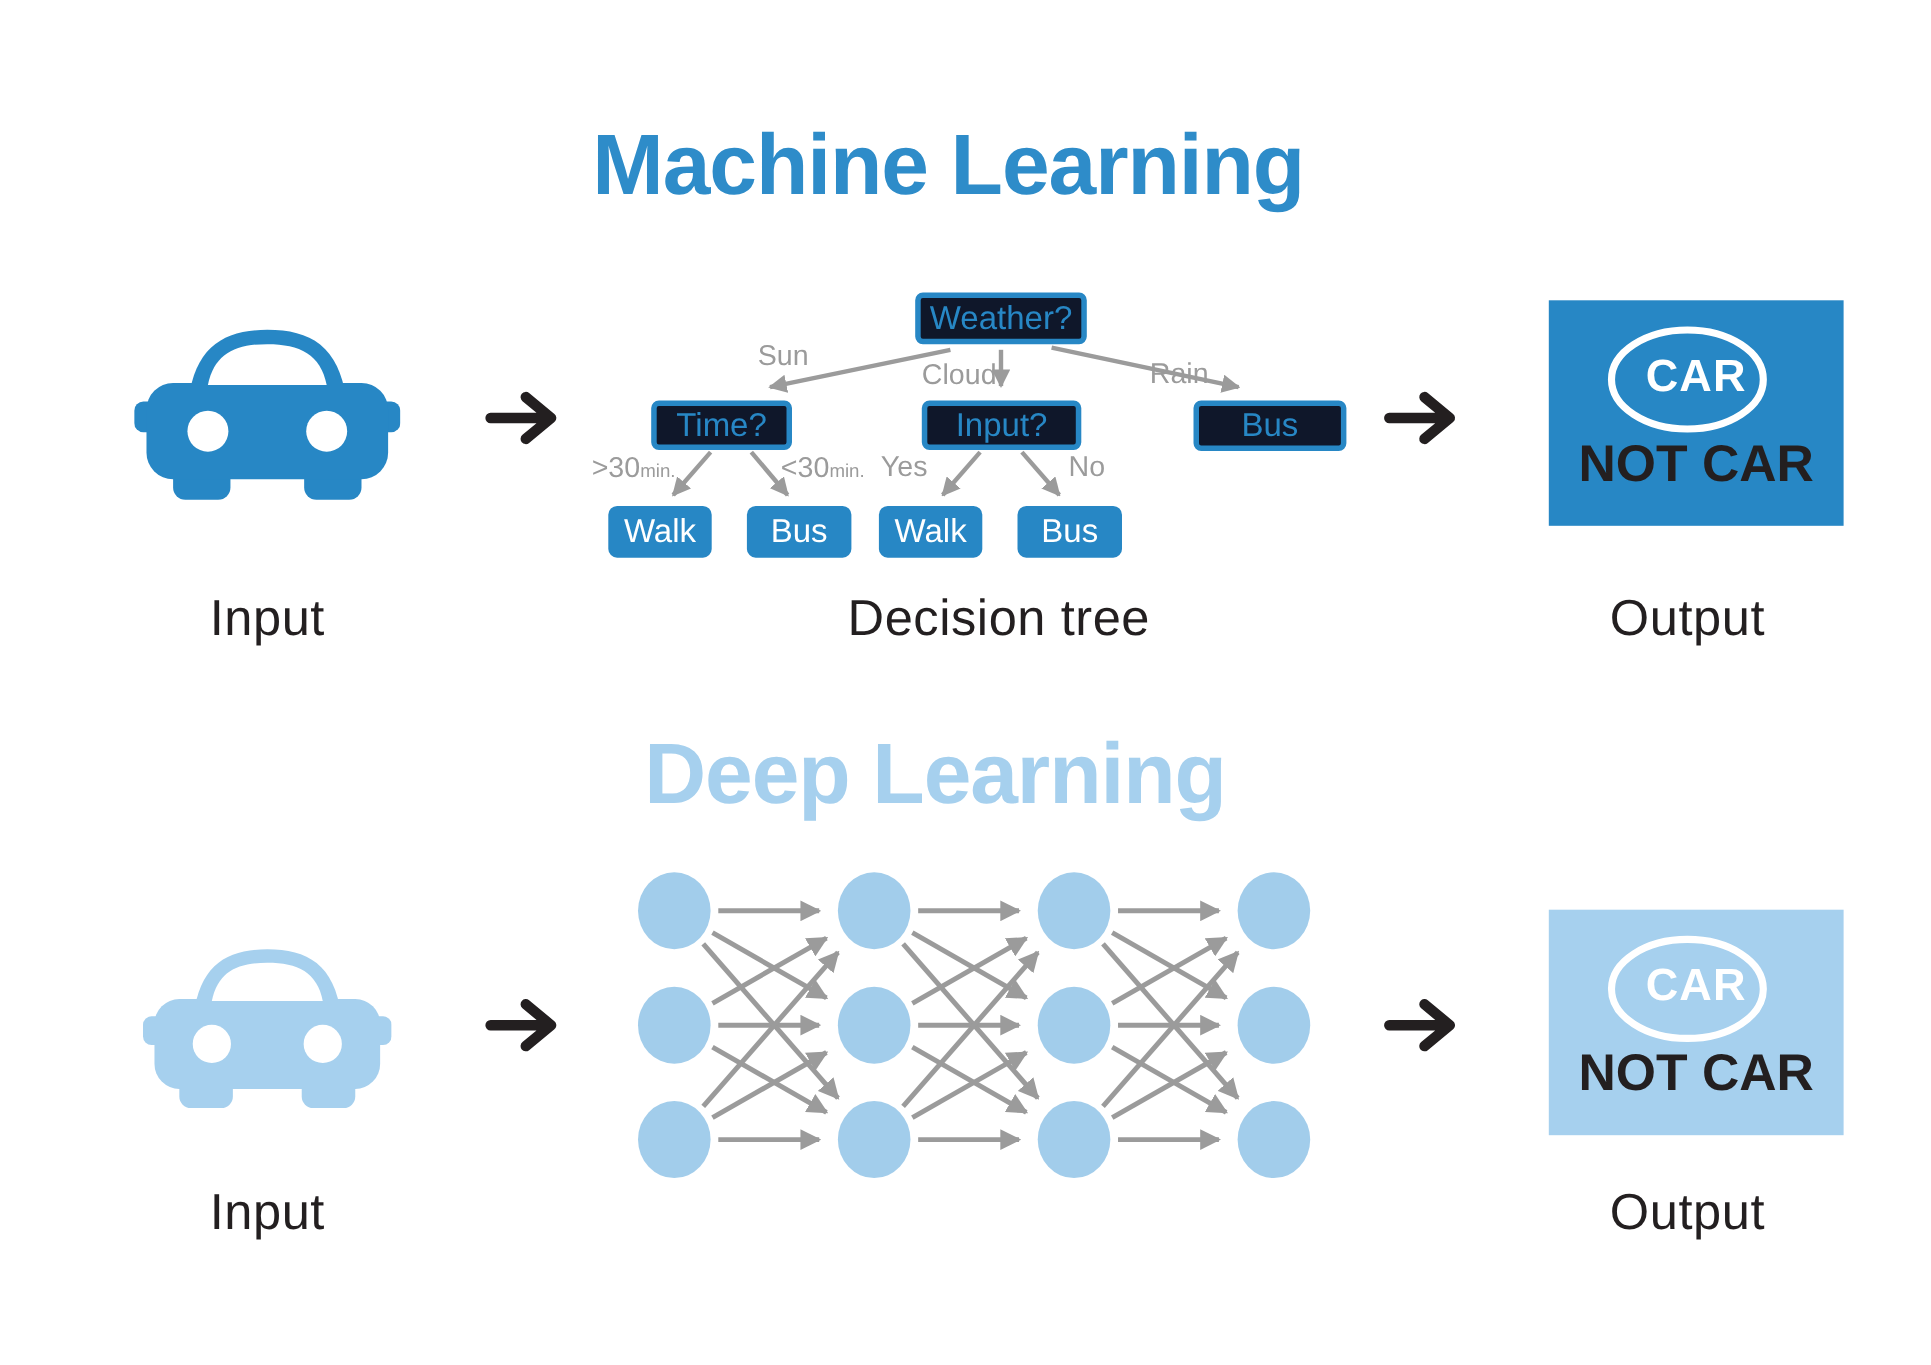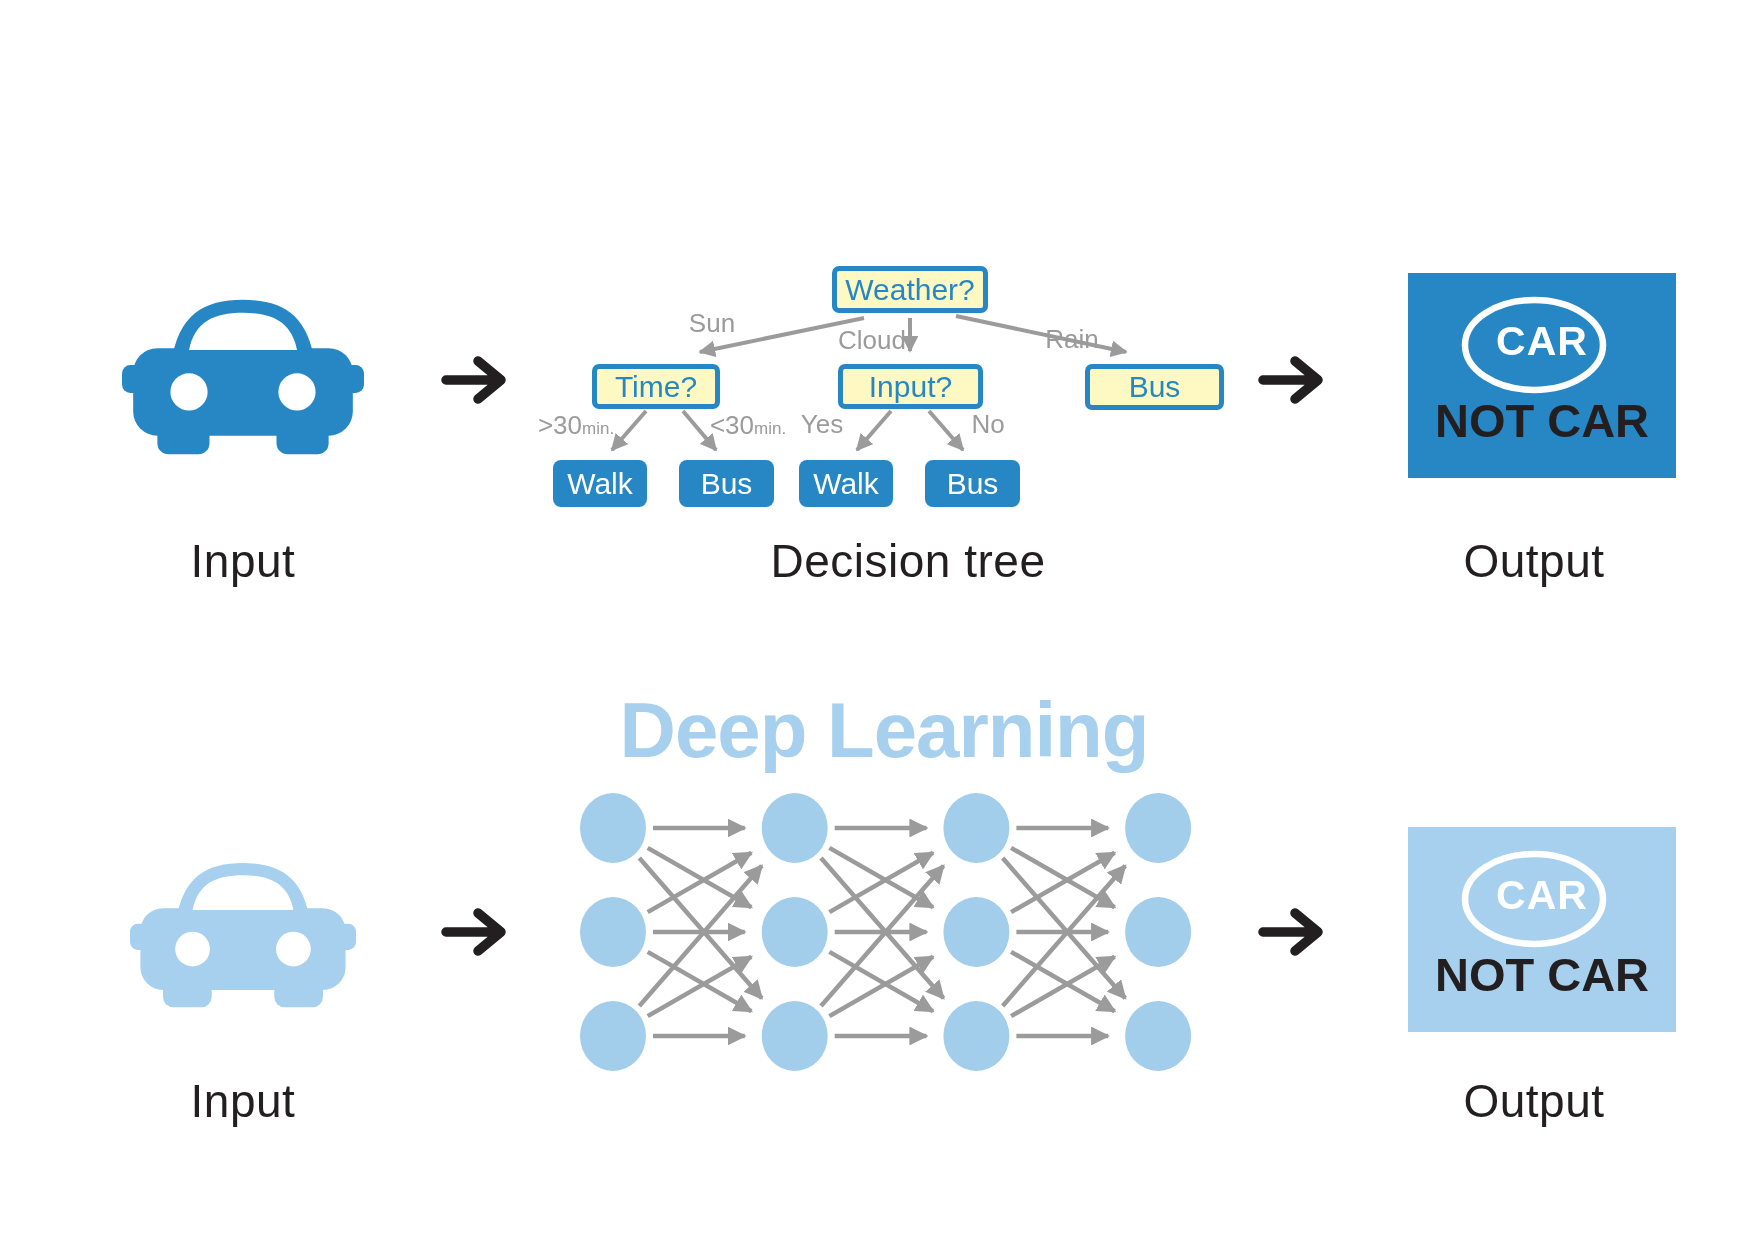--- a/index.html
+++ b/index.html
@@ -143,6 +143,7 @@
       </g>
     </svg>
 
+  <div class="title ml-title">Machine Learning</div>
 
   <div class="car car-ml">
     <svg viewBox="0 0 260 200">

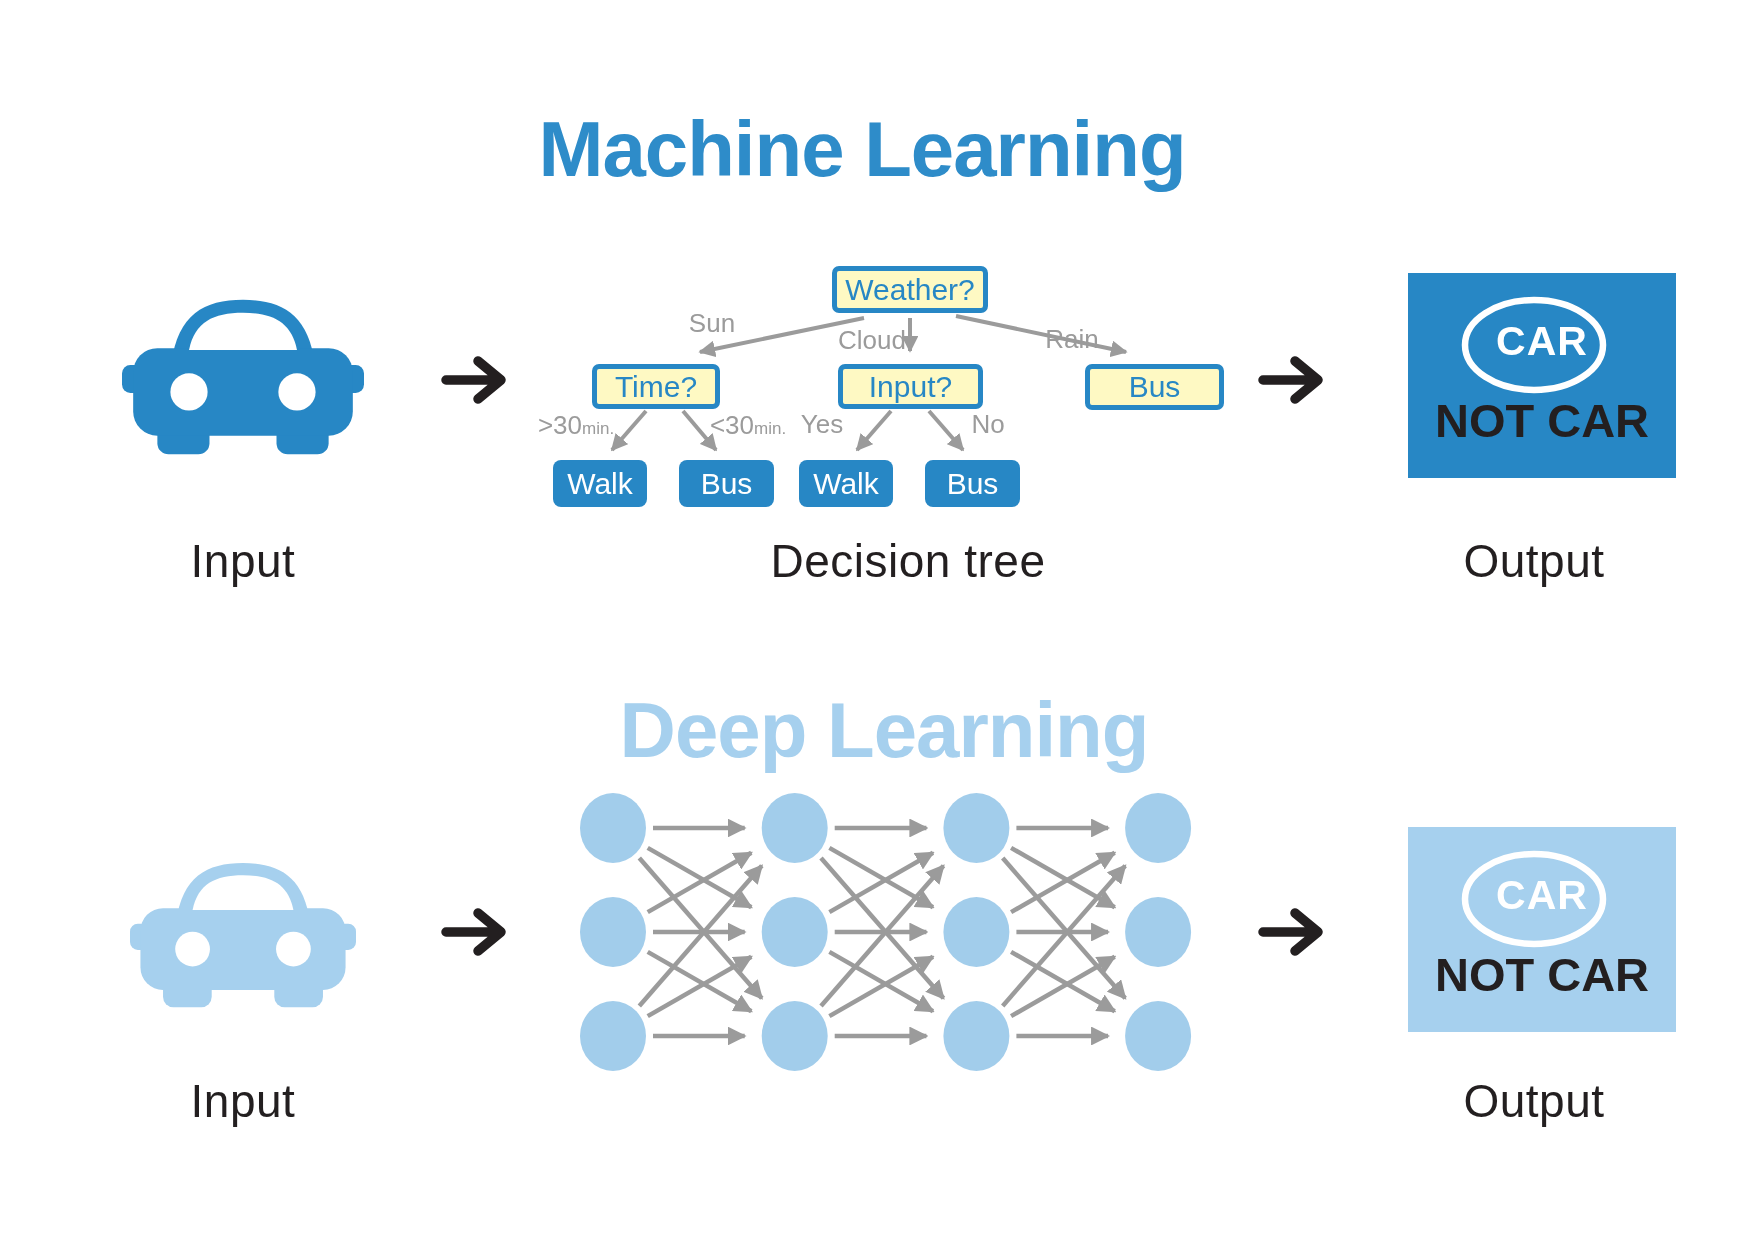--- a/index.html
+++ b/index.html
@@ -29,7 +29,7 @@
   .car-dl{left:130px;top:848px;width:226px;height:176px;color:var(--light-blue);}
 
   .box{position:absolute;box-sizing:border-box;border:5px solid var(--blue);border-radius:7px;
-       background:#fef9c3;color:var(--blue);display:flex;align-items:center;justify-content:center;
+       background:#0f172a;color:var(--blue);display:flex;align-items:center;justify-content:center;
        font-size:30px;line-height:1;white-space:nowrap;}
   .leaf{background:var(--blue);color:#fff;border:none;border-radius:8px;}
 

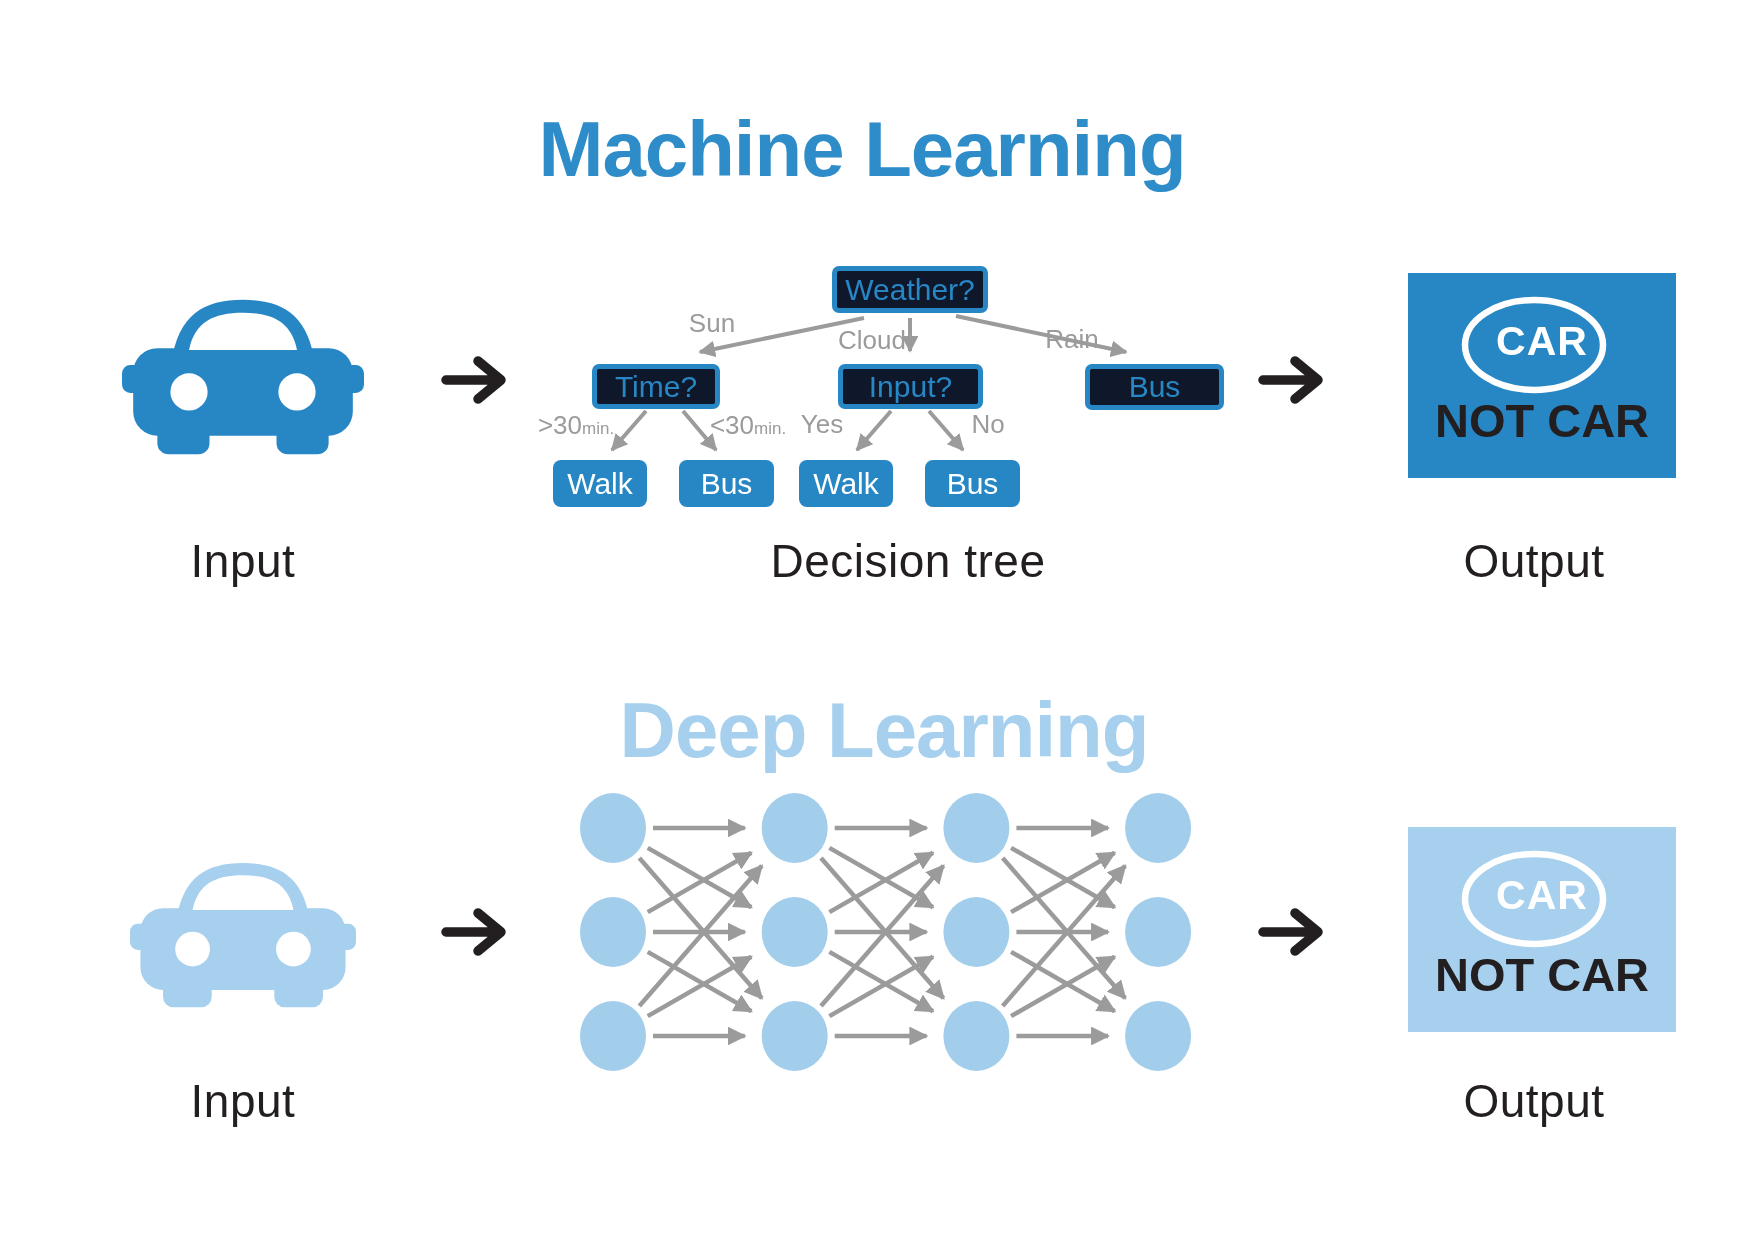--- a/index.html
+++ b/index.html
@@ -18,7 +18,7 @@
   .title{position:absolute;transform:translateX(-50%);font-size:78px;font-weight:800;
          letter-spacing:-1px;white-space:nowrap;line-height:1;}
   .ml-title{left:862px;top:110px;color:var(--blue-title);}
-  .dl-title{left:884px;top:664px;color:var(--light-blue);margin-top:27px;}
+  .dl-title{left:850px;top:664px;color:var(--light-blue);}
 
   .big-label{position:absolute;transform:translateX(-50%);font-size:46px;color:var(--dark);
              letter-spacing:0.5px;white-space:nowrap;line-height:1.1;}

